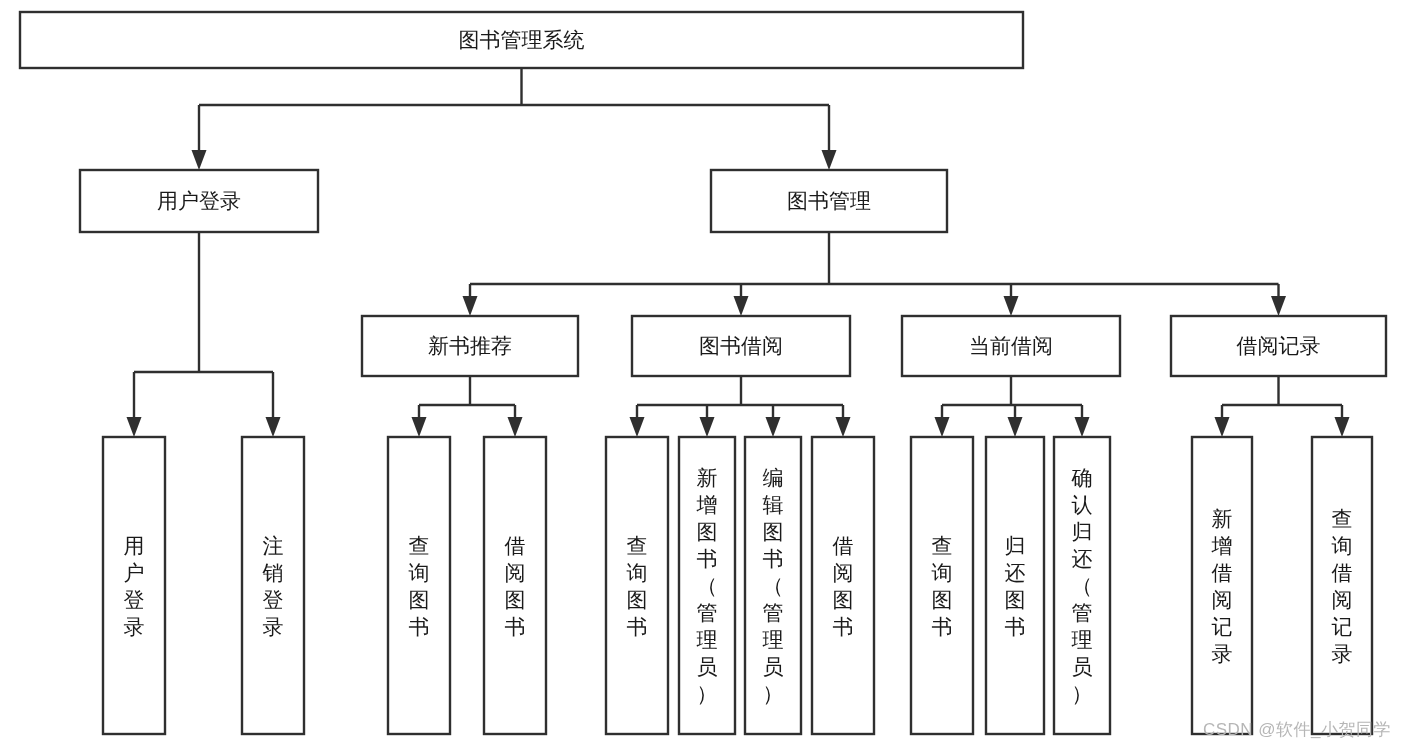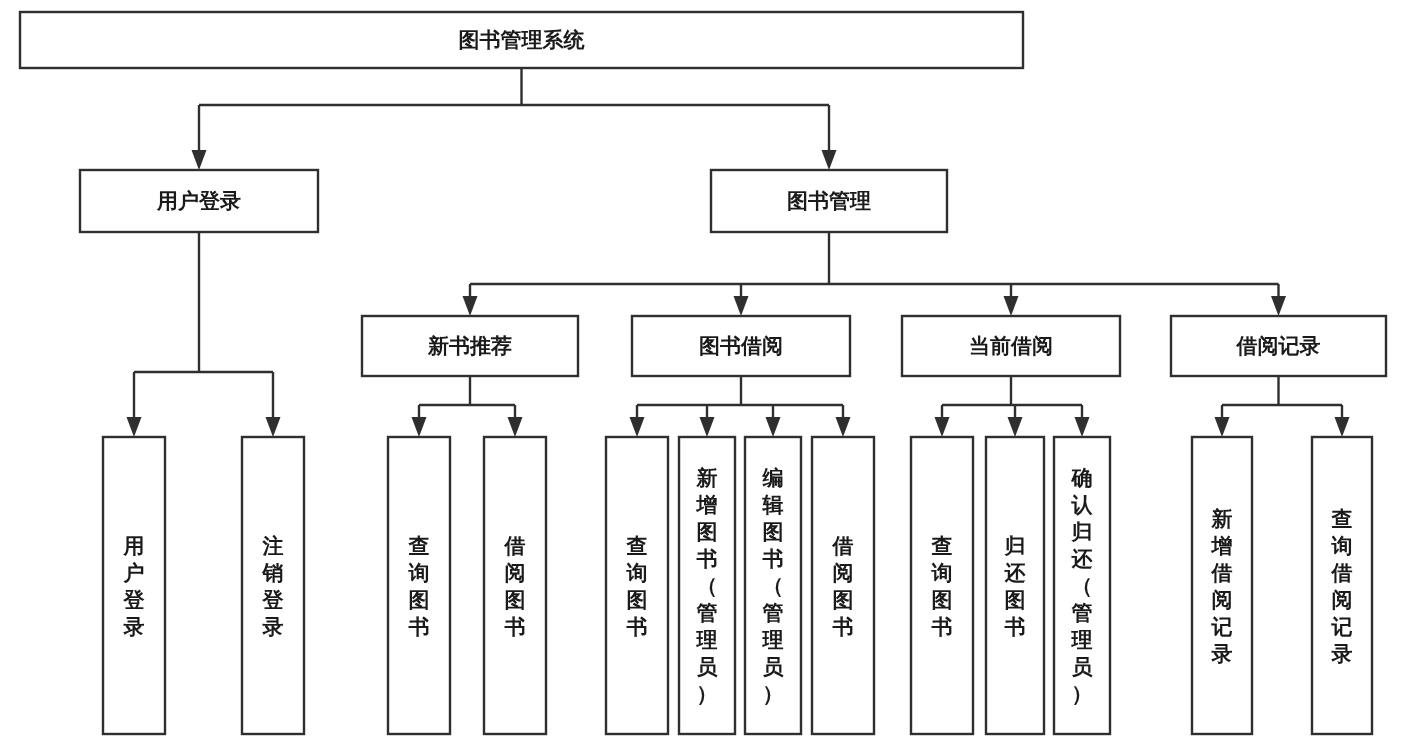--- a/index.html
+++ b/index.html
@@ -18,7 +18,6 @@
     position: relative;
     width: 1405px;
     height: 747px;
-    font-weight: bold;
   }
   svg#flow-svg {
     position: absolute;

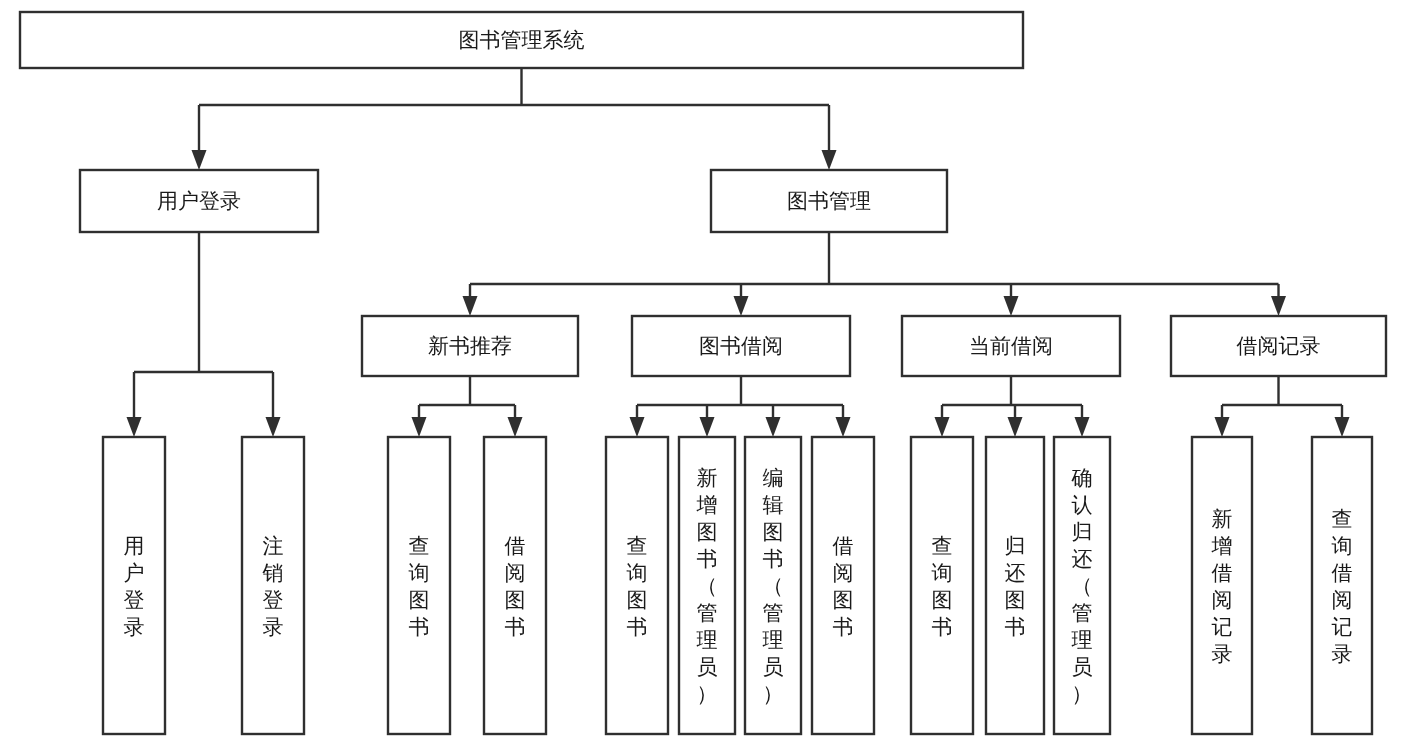--- a/index.html
+++ b/index.html
@@ -209,6 +209,7 @@
         </g>
       </g>
   </svg>
+  <div class="watermark">CSDN @软件_小贺同学</div>
 </div>
 
 </body></html>

